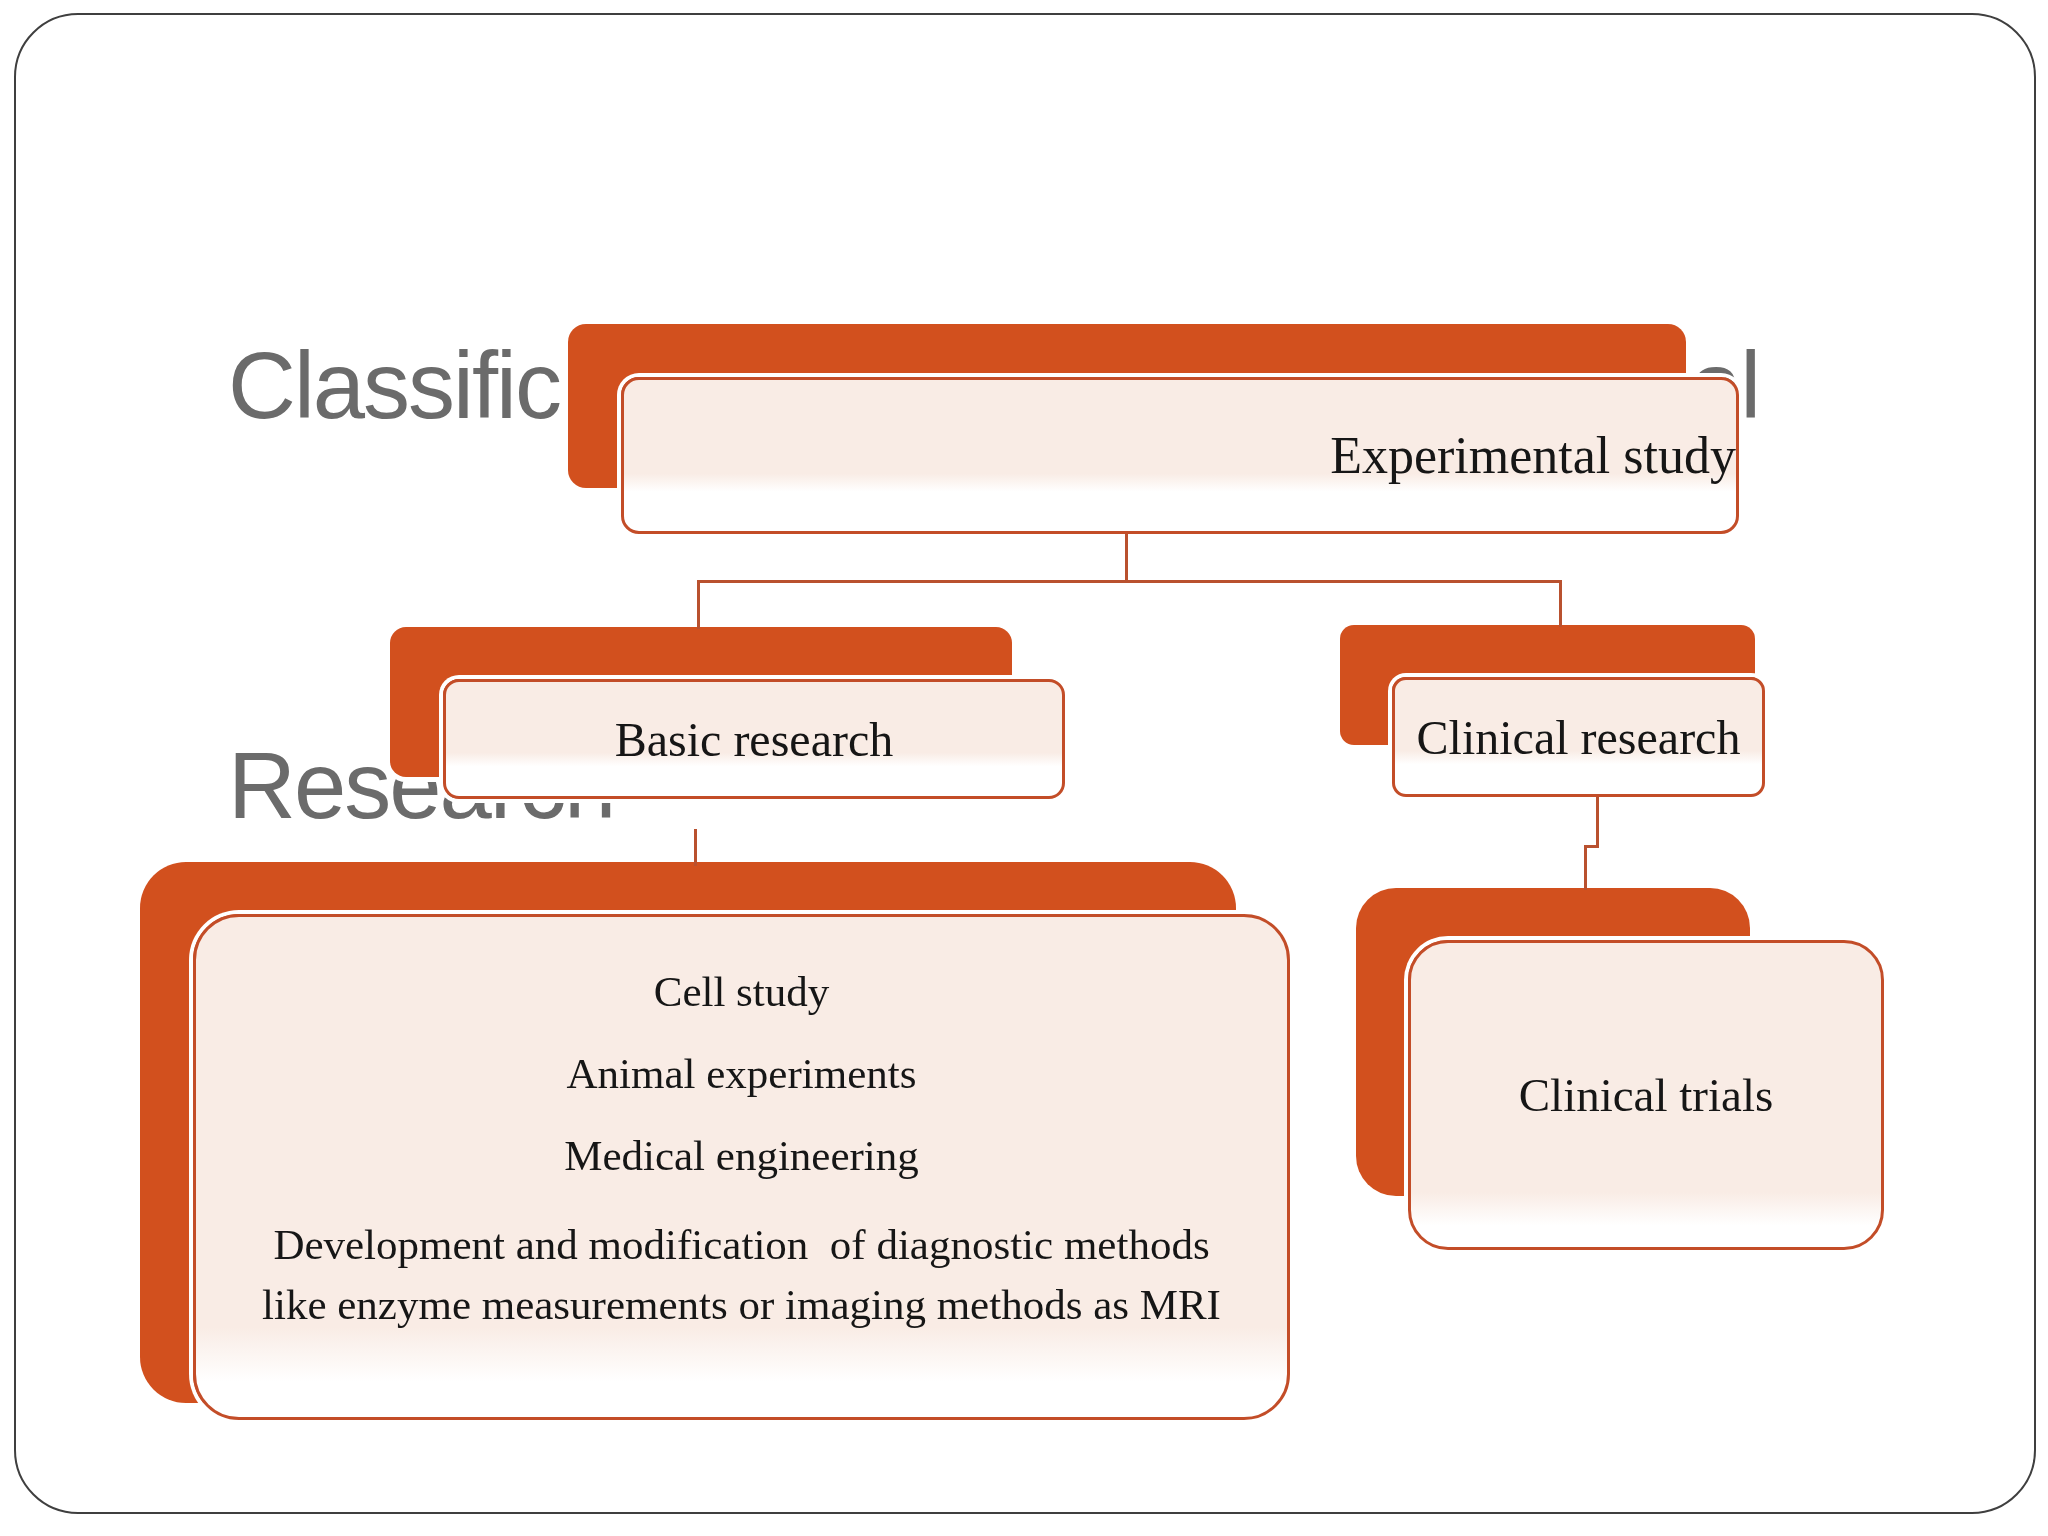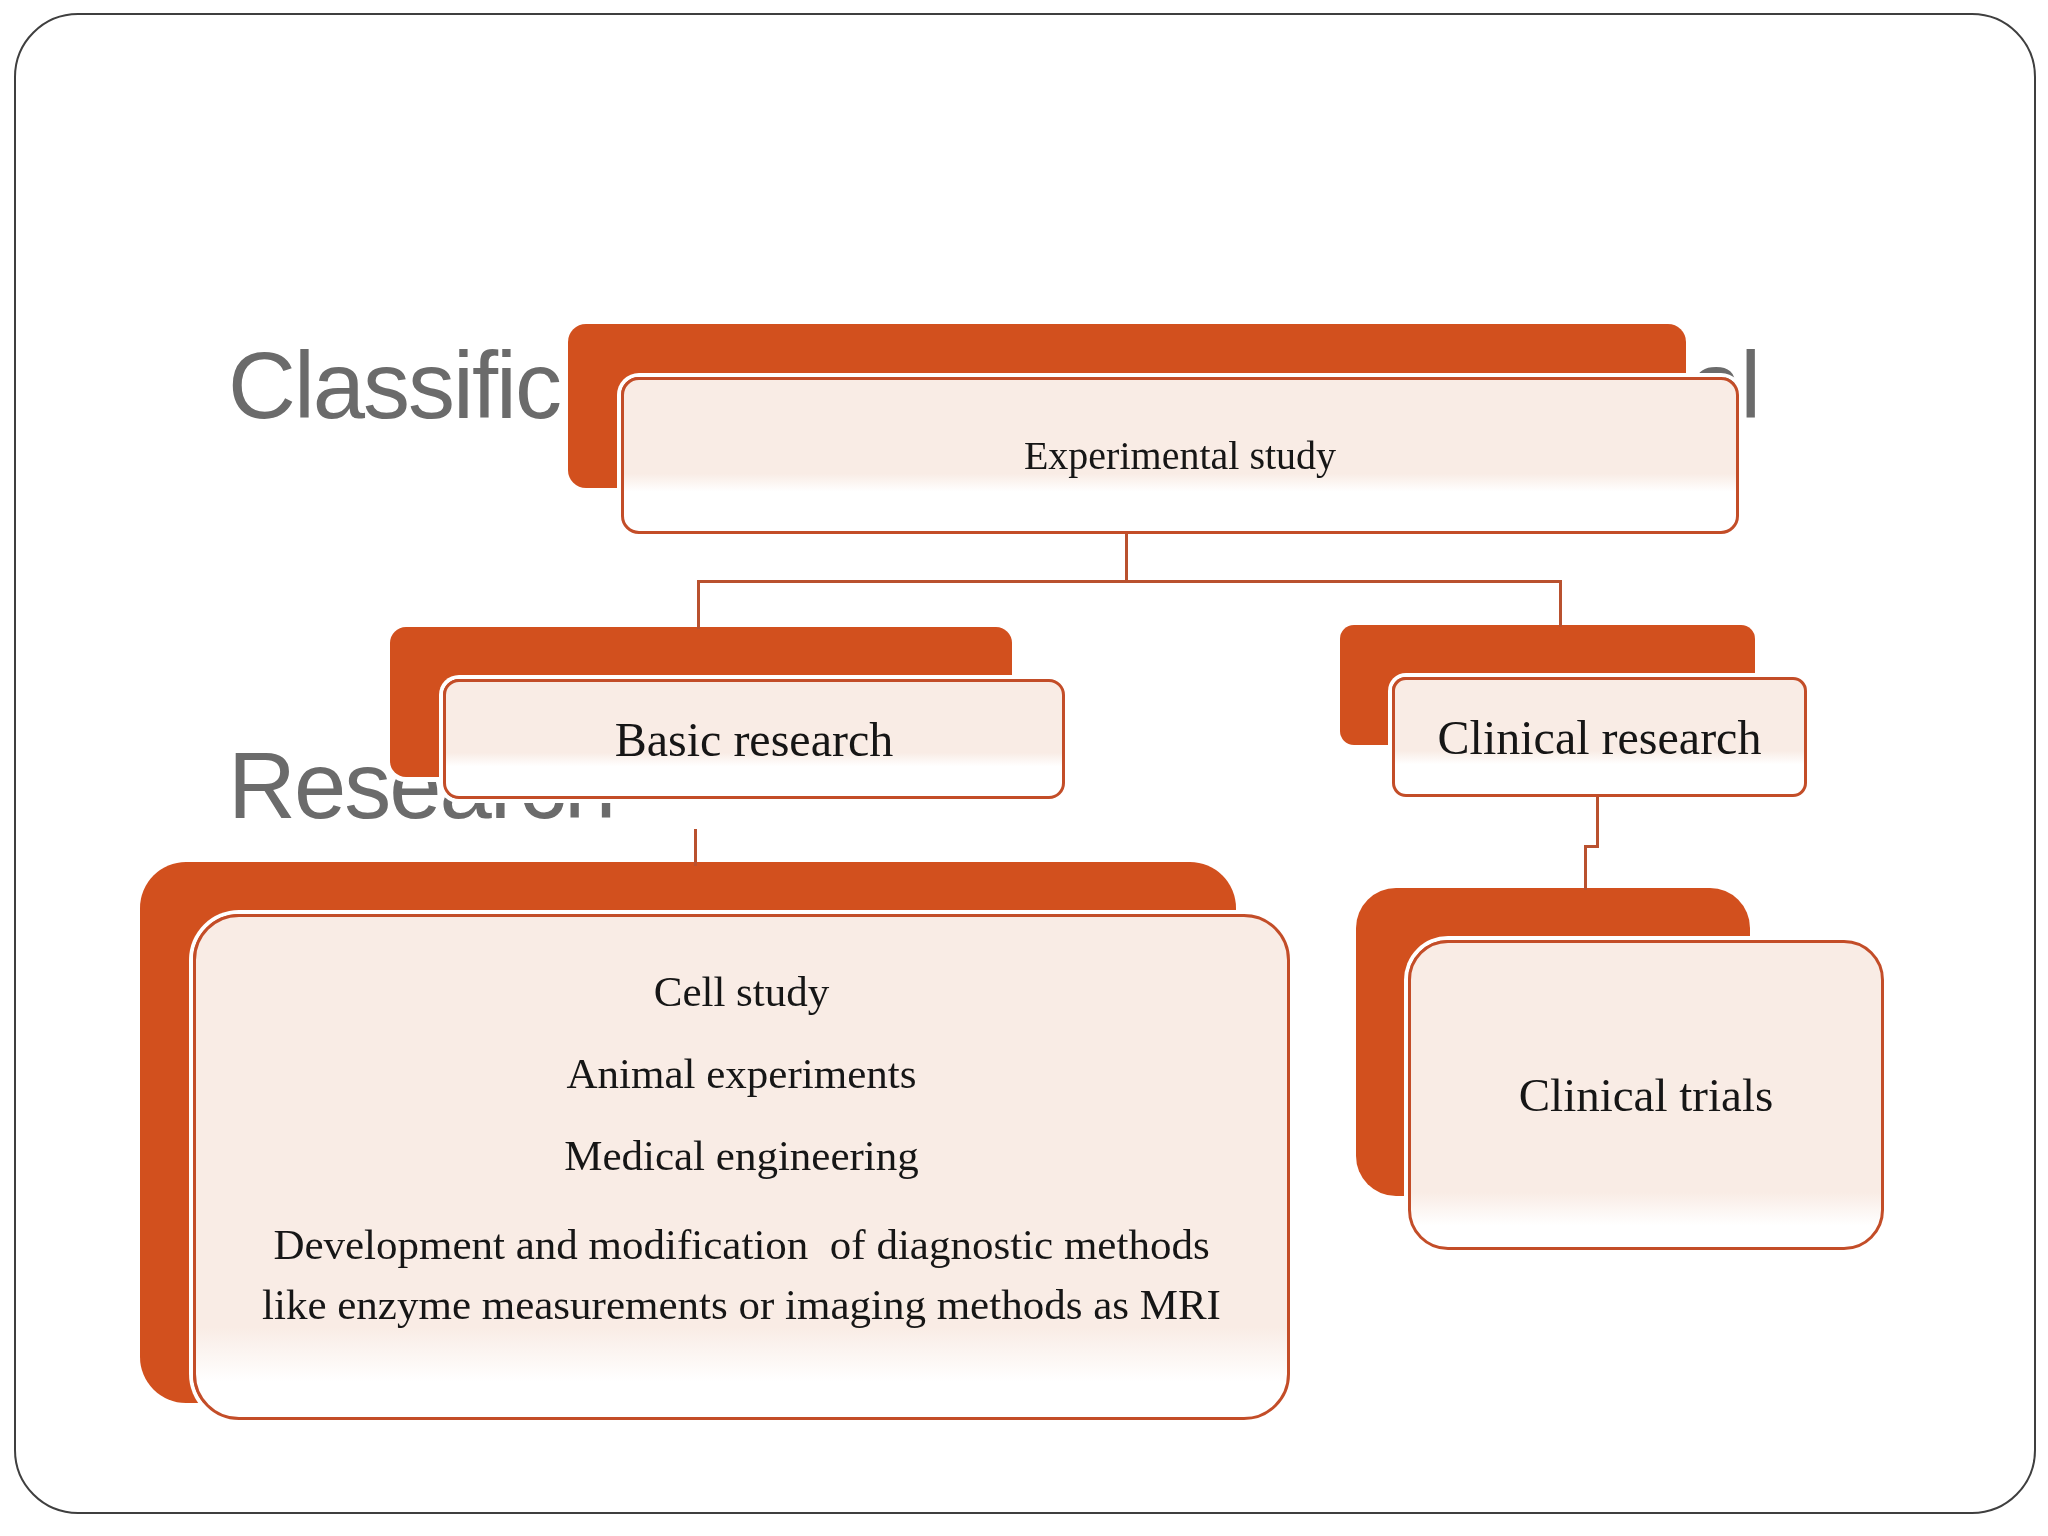--- a/index.html
+++ b/index.html
@@ -69,7 +69,7 @@
 
   <div>
     <div class="back" style="left:568px;top:324px;width:1118px;height:164px;border-radius:18px;"></div>
-    <div class="front" style="left:621px;top:377px;width:1118px;height:157px;border-radius:18px;font-size:40px;">
+    <div class="front" style="left:621px;top:377px;width:1118px;height:157px;border-radius:18px;font-size:52px;justify-content:flex-end;">
       <span class="lbl">Experimental study</span>
     </div>
   </div>

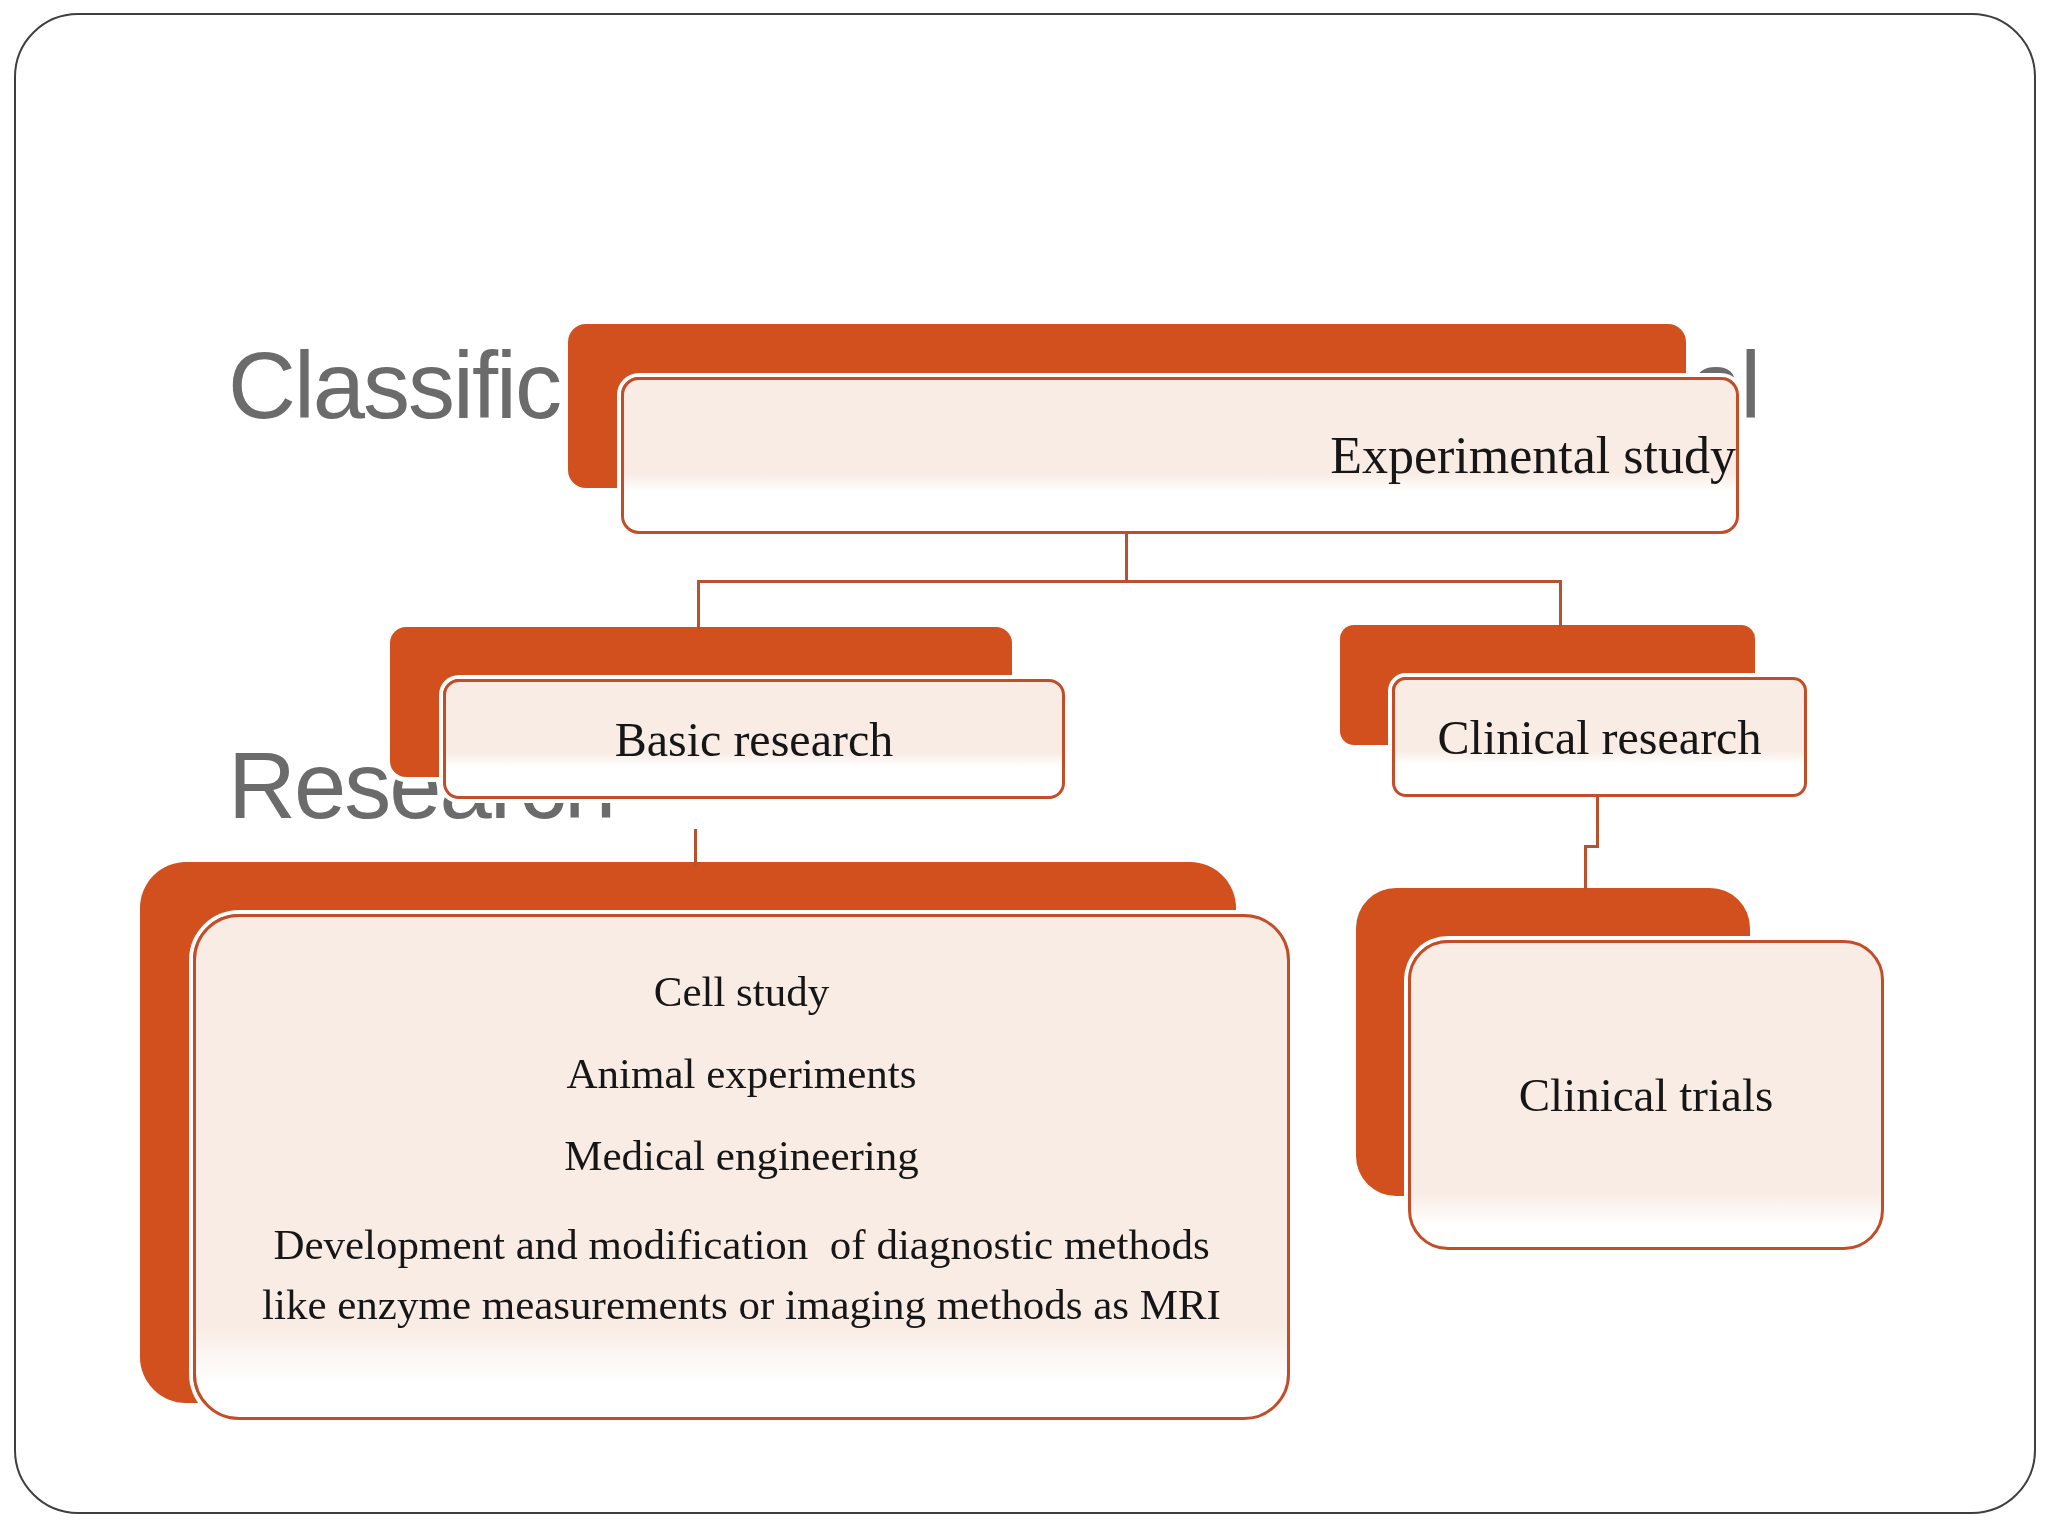--- a/index.html
+++ b/index.html
@@ -83,7 +83,7 @@
 
   <div>
     <div class="back" style="left:1340px;top:625px;width:415px;height:120px;border-radius:14px;"></div>
-    <div class="front" style="left:1392px;top:677px;width:415px;height:120px;border-radius:14px;font-size:48px;">
+    <div class="front" style="left:1392px;top:677px;width:373px;height:120px;border-radius:14px;font-size:48px;">
       <span class="lbl">Clinical research</span>
     </div>
   </div>

